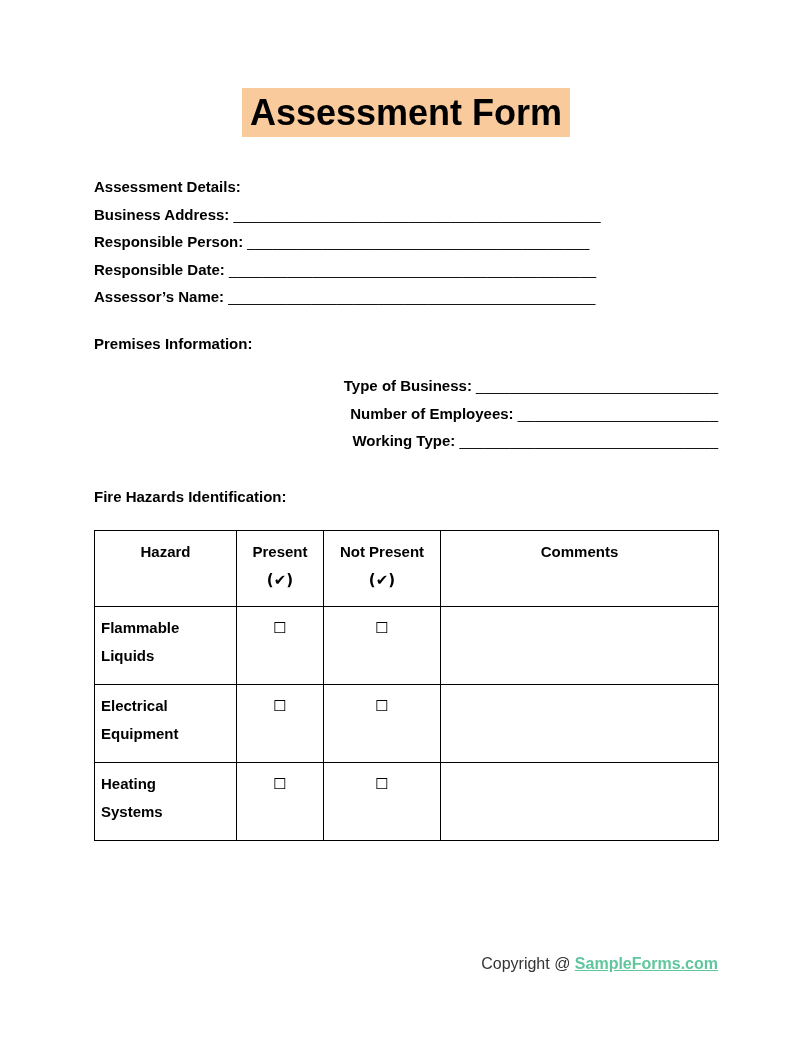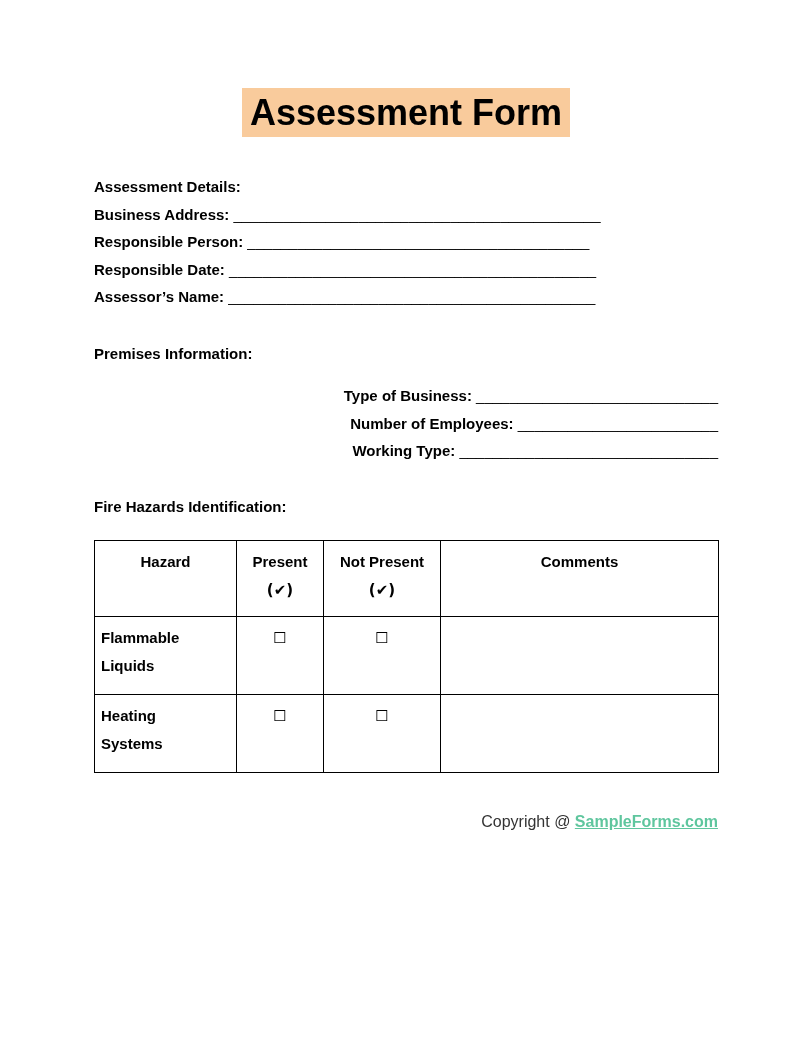--- a/index.html
+++ b/index.html
@@ -42,7 +42,7 @@
   .field-line .blank { font-weight: normal; white-space: pre; }
 
   .assessment-block { margin-top: 36px; }
-  .premises-heading { margin-top: 29px; }
+  .premises-heading { margin-top: 19px; }
   .premises-fields { margin-top: 15px; text-align: right; }
   .hazards-heading { margin-top: 28px; }
 

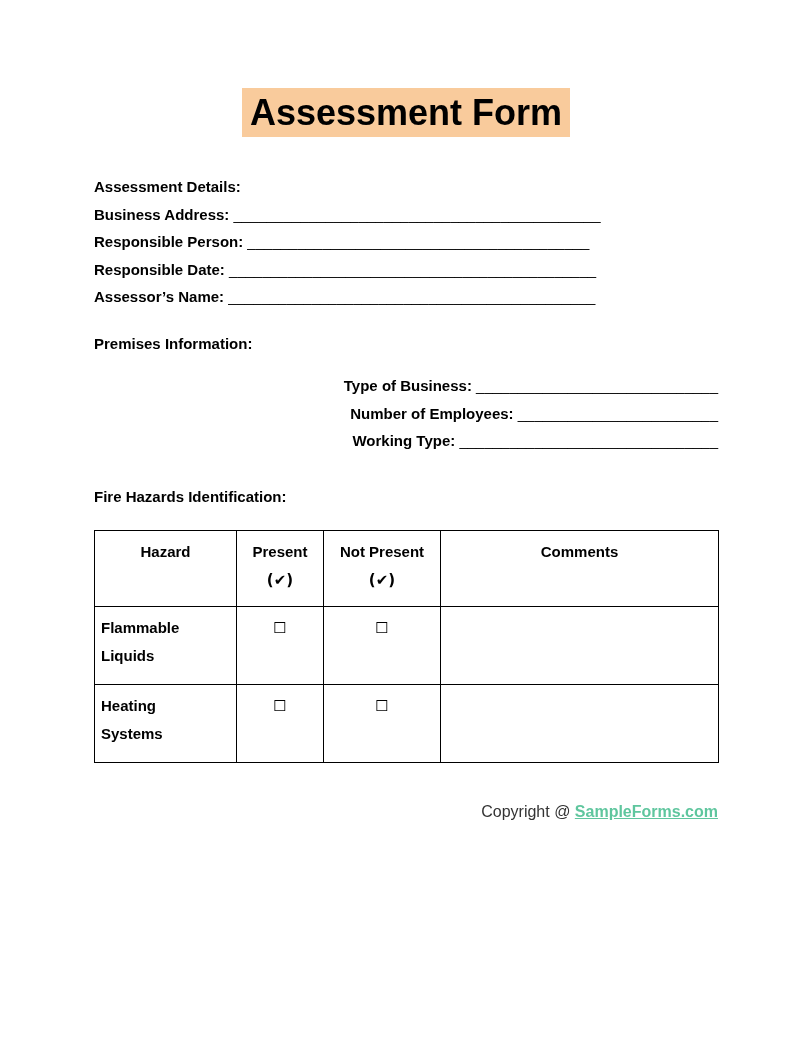--- a/index.html
+++ b/index.html
@@ -175,6 +175,19 @@
       </tr>
       <tr>
         <td class="hazard-name">
+          <div>Electrical</div>
+          <div>Equipment</div>
+        </td>
+        <td class="checkbox-cell">
+          <span class="checkbox">☐</span>
+        </td>
+        <td class="checkbox-cell">
+          <span class="checkbox">☐</span>
+        </td>
+        <td></td>
+      </tr>
+      <tr>
+        <td class="hazard-name">
           <div>Heating</div>
           <div>Systems</div>
         </td>

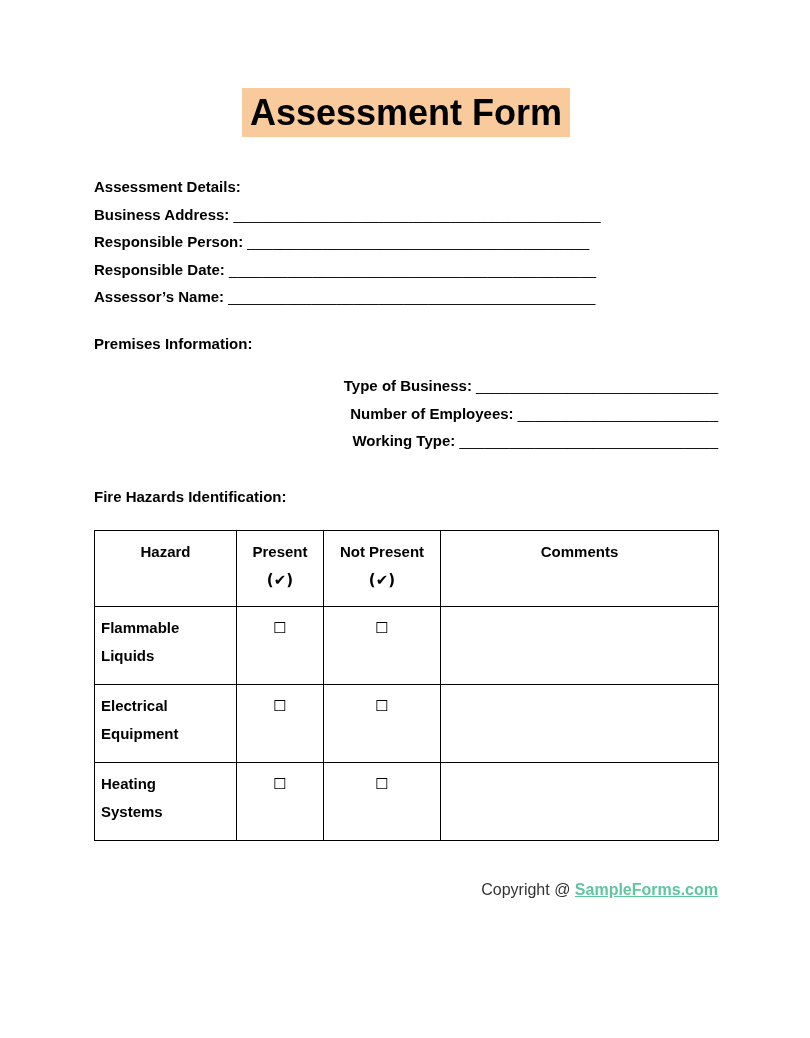--- a/index.html
+++ b/index.html
@@ -78,7 +78,7 @@
 
   
   .footer {
-    margin-top: 40px;
+    margin-top: 114px;
     text-align: right;
     font-size: 16px;
     color: #333333;

